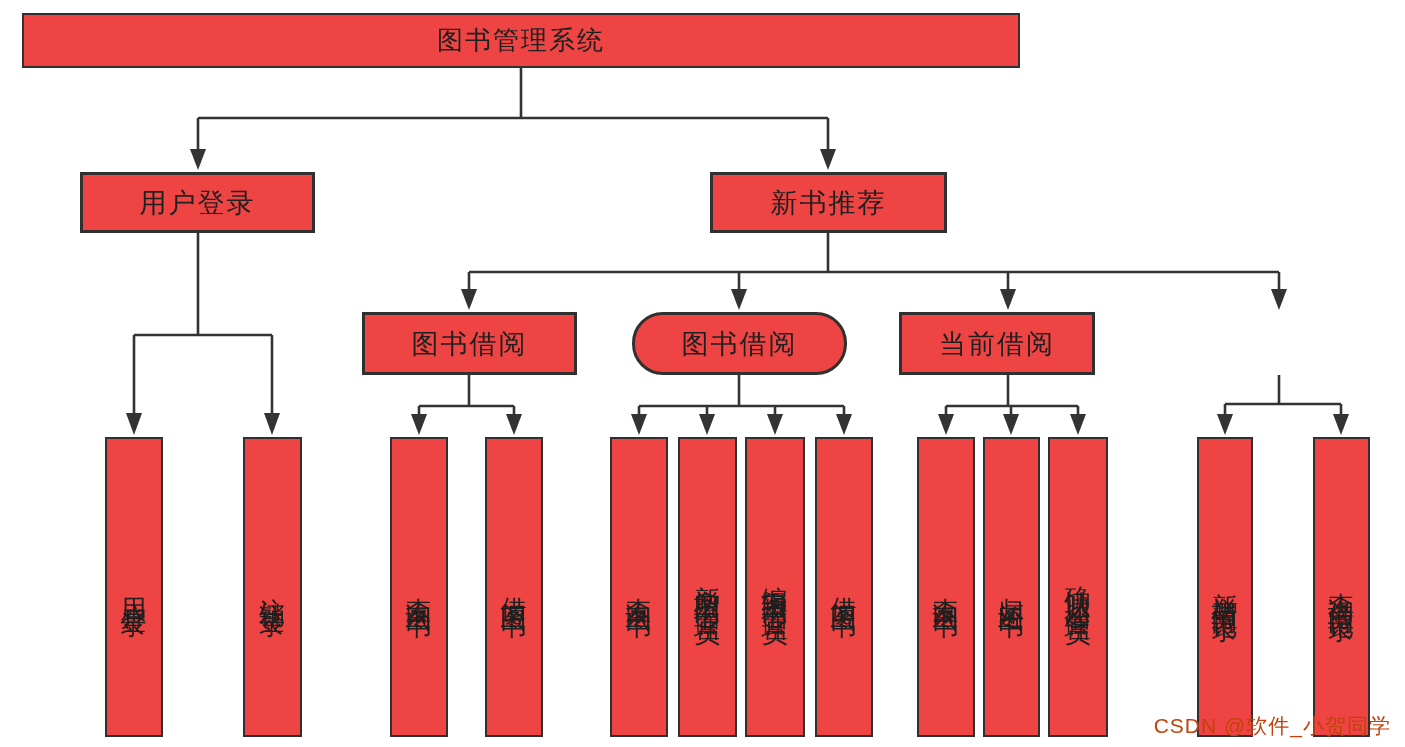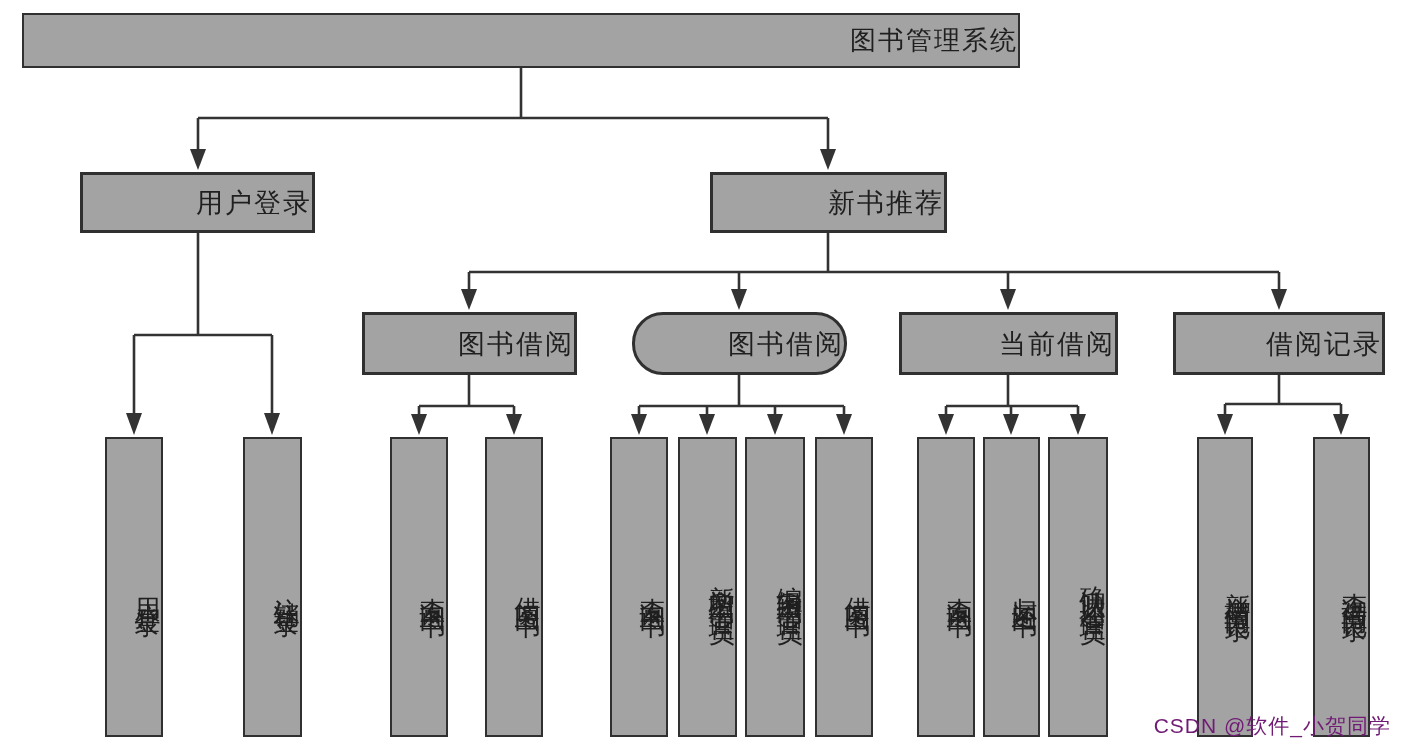--- a/index.html
+++ b/index.html
@@ -28,12 +28,12 @@
   }
   .node {
     position: absolute;
-    background: #a3a3a3;
+    background: #ef4444;
     border: 2px solid #303030;
     box-sizing: border-box;
     display: flex;
     align-items: center;
-    justify-content: flex-end;
+    justify-content: center;
     text-align: center;
   }
   .root-box  { font-size: 26px; letter-spacing: 2px; }

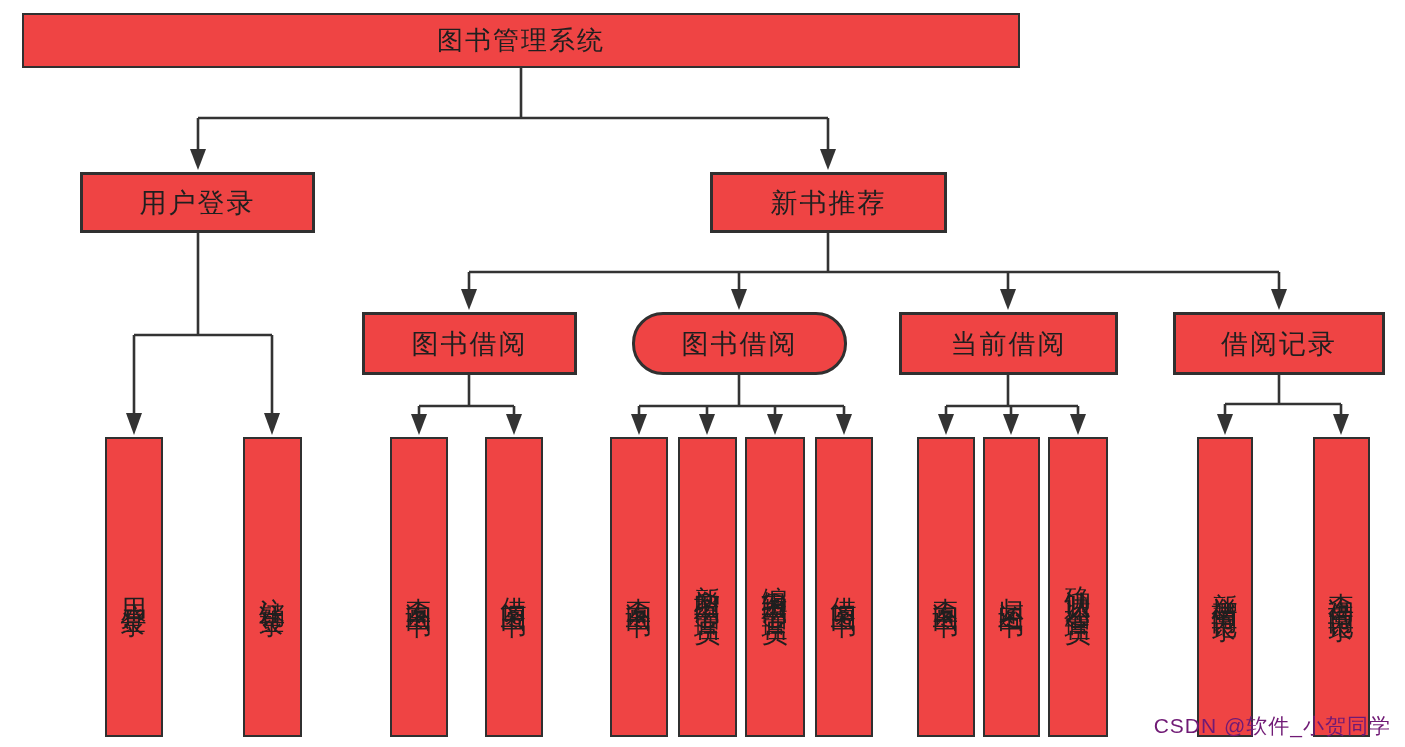--- a/index.html
+++ b/index.html
@@ -141,7 +141,7 @@
   <div class="node mid-box" style="left:632px; top:312px; width:215px; height:63px;border-radius:31px;">
     <span>图书借阅</span>
   </div>
-  <div class="node mid-box" style="left:899px; top:312px; width:219px; height:63px;">
+  <div class="node mid-box" style="left:899px; top:312px; width:196px; height:63px;">
     <span>当前借阅</span>
   </div>
   <div class="node mid-box" style="left:1173px; top:312px; width:212px; height:63px;">

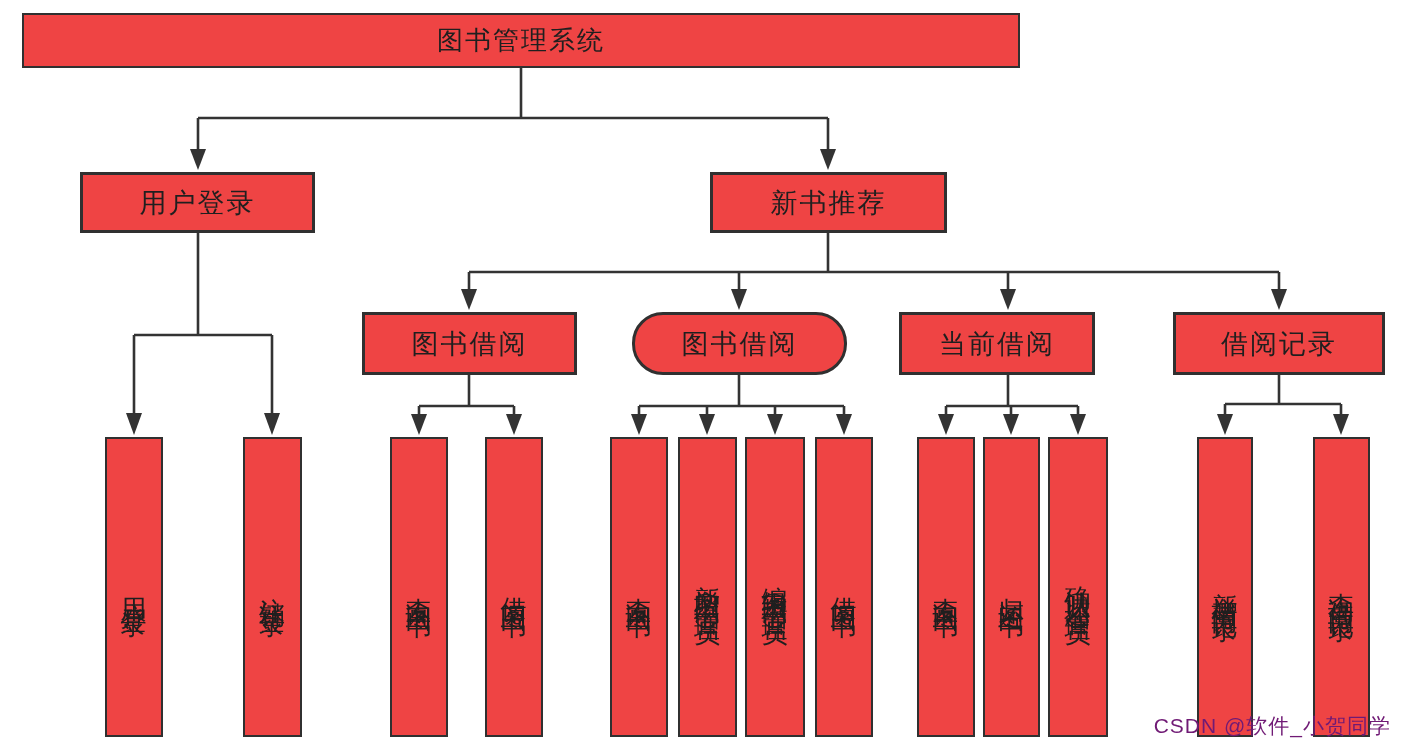--- a/index.html
+++ b/index.html
@@ -144,9 +144,6 @@
   <div class="node mid-box" style="left:899px; top:312px; width:196px; height:63px;">
     <span>当前借阅</span>
   </div>
-  <div class="node mid-box" style="left:1173px; top:312px; width:212px; height:63px;">
-    <span>借阅记录</span>
-  </div>
 
   <div class="node leaf-box" style="left:105px; top:437px; width:58px; height:300px;">
     <span class="vtext">用户登录</span>

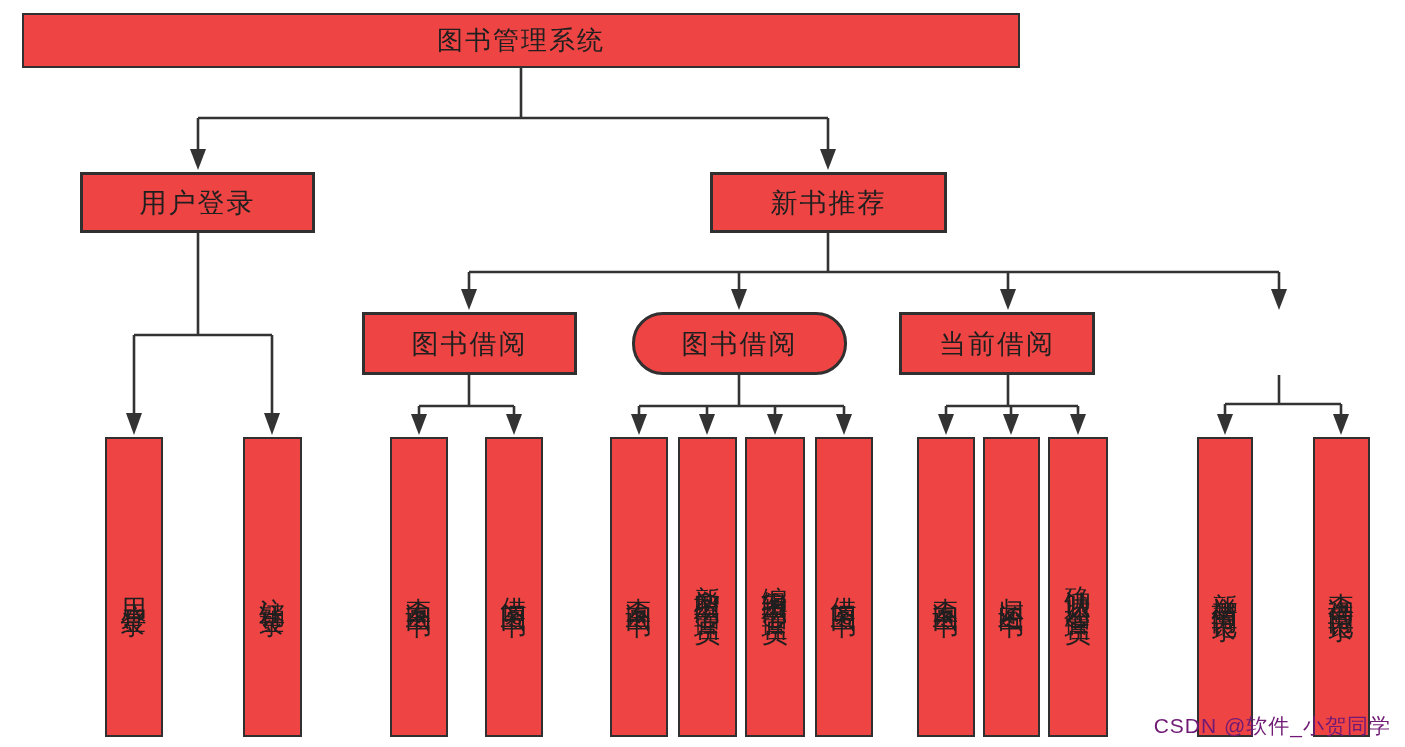--- a/index.html
+++ b/index.html
@@ -53,7 +53,7 @@
     top: 712px;
     font-size: 21px;
     letter-spacing: 1px;
-    color: #701a75;
+    color: #c2410c;
     z-index: 5;
   }
 </style>

